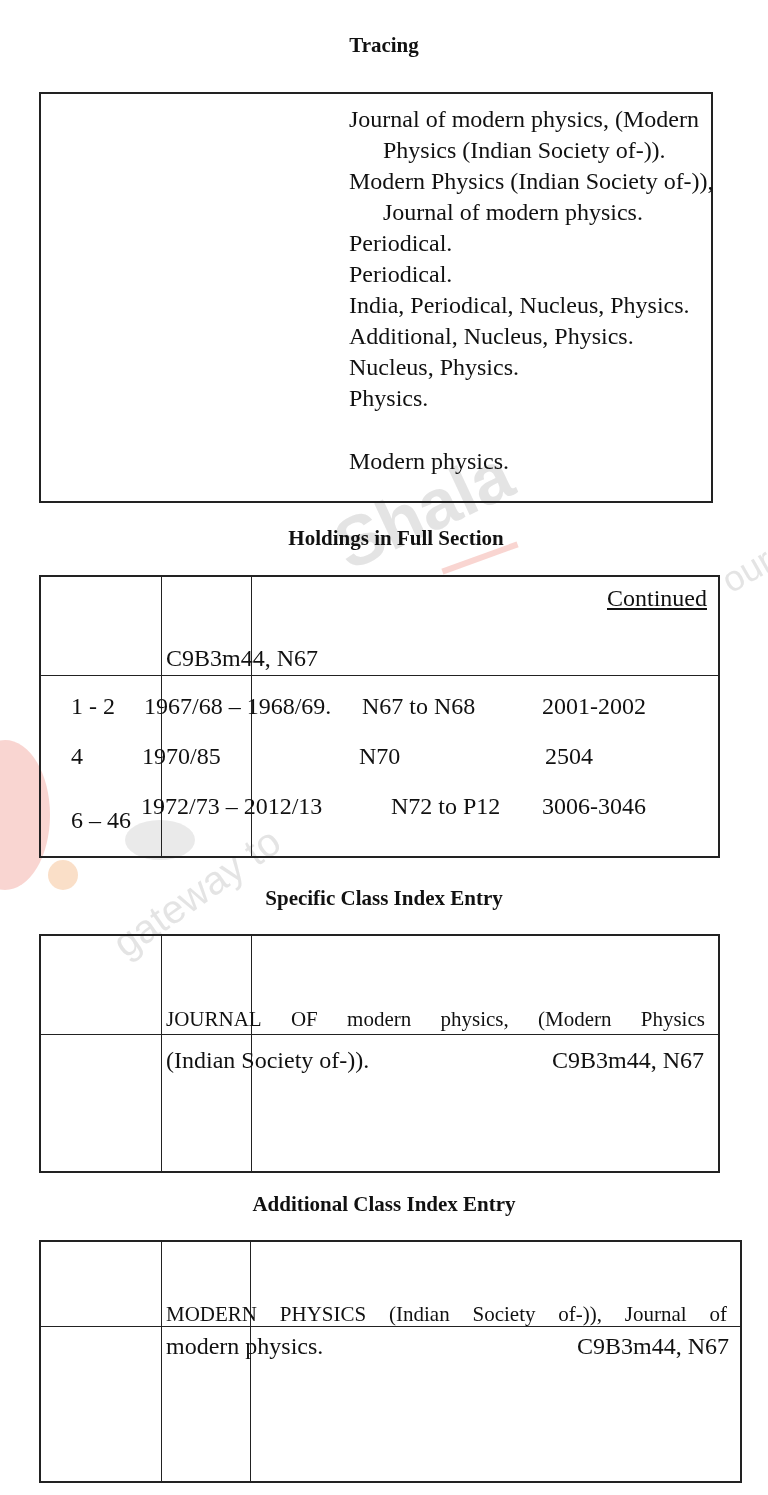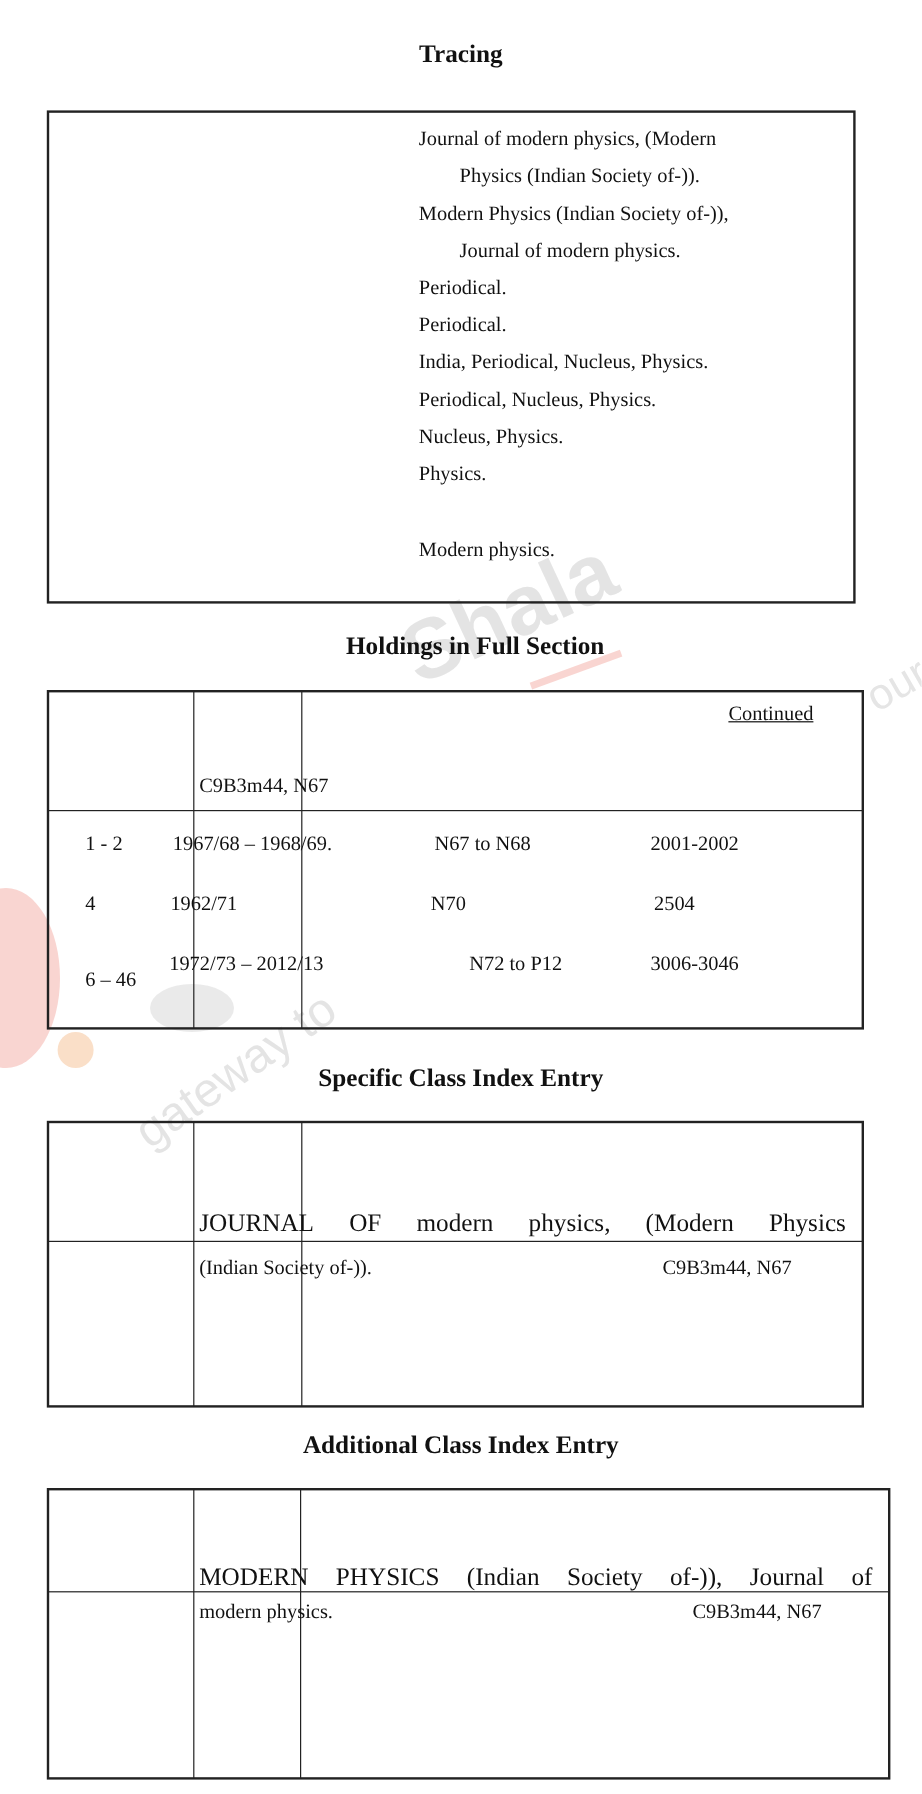--- a/index.html
+++ b/index.html
@@ -63,7 +63,7 @@
     }
     .line-text {
       position: absolute;
-      font-size: 17px;
+      font-size: 24px;
       white-space: nowrap;
       z-index: 3;
     }

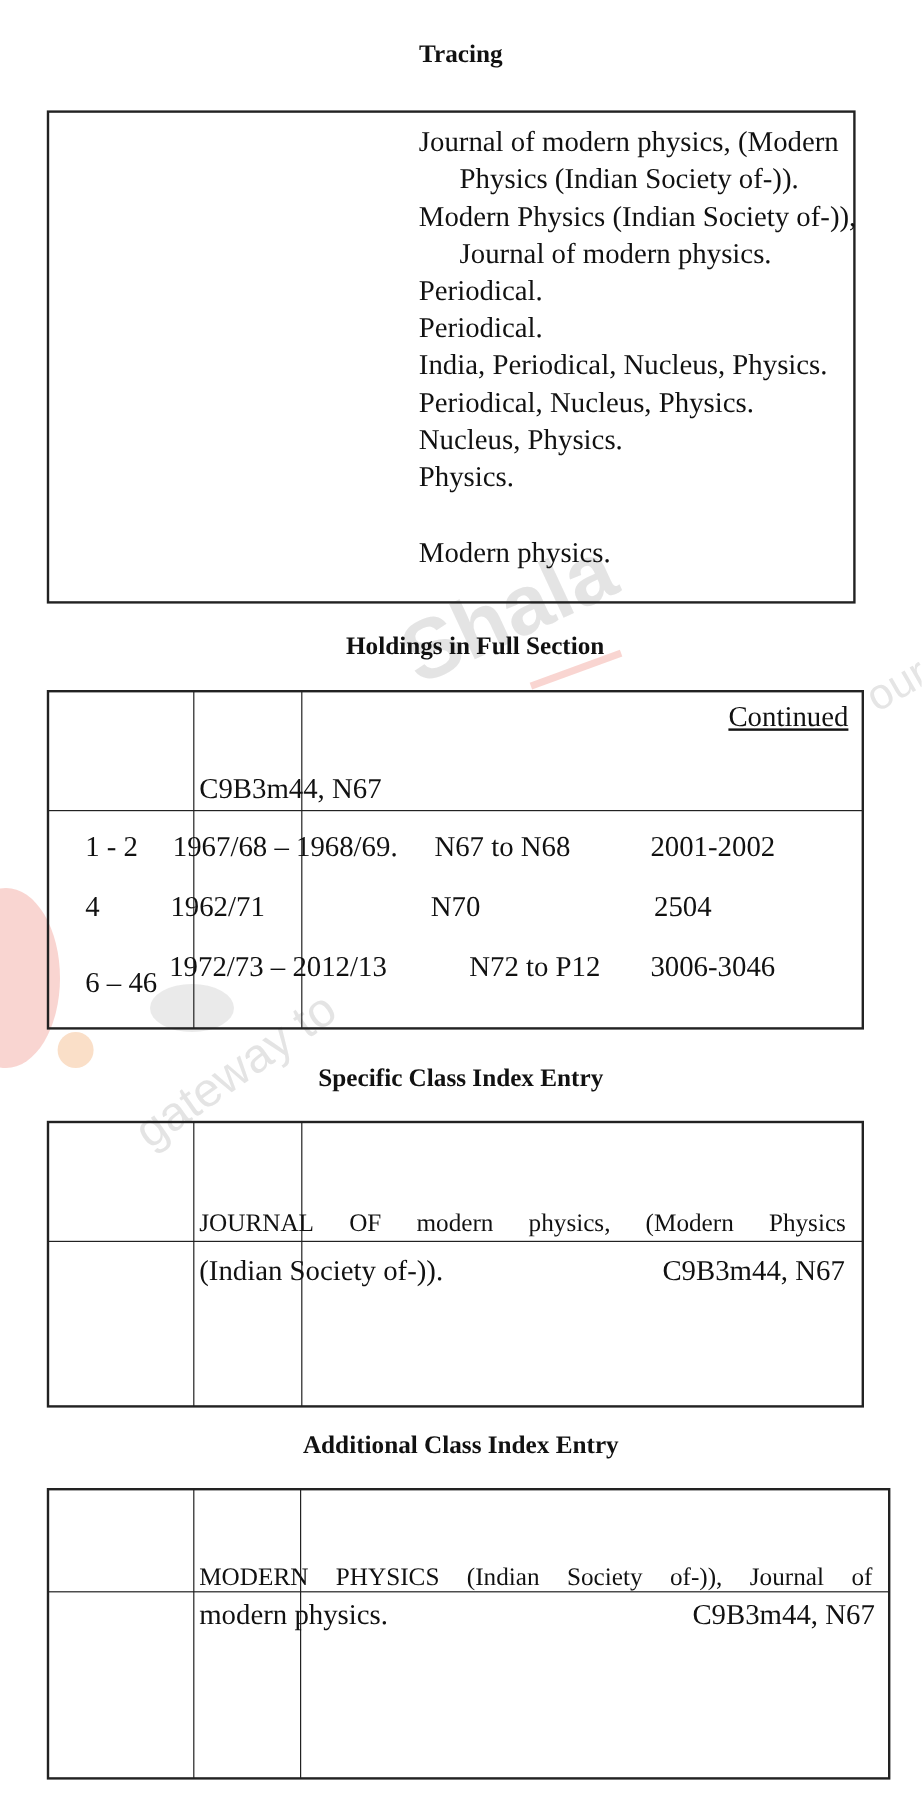--- a/index.html
+++ b/index.html
@@ -118,7 +118,7 @@
   <div class="line-text" style="left:349px;top:230px;">Periodical.</div>
   <div class="line-text" style="left:349px;top:261px;">Periodical.</div>
   <div class="line-text" style="left:349px;top:292px;">India, Periodical, Nucleus, Physics.</div>
-  <div class="line-text" style="left:349px;top:323px;">Periodical, Nucleus, Physics.</div>
+  <div class="line-text" style="left:349px;top:323px;">Additional, Nucleus, Physics.</div>
   <div class="line-text" style="left:349px;top:354px;">Nucleus, Physics.</div>
   <div class="line-text" style="left:349px;top:385px;">Physics.</div>
   <div class="line-text" style="left:349px;top:448px;">Modern physics.</div>

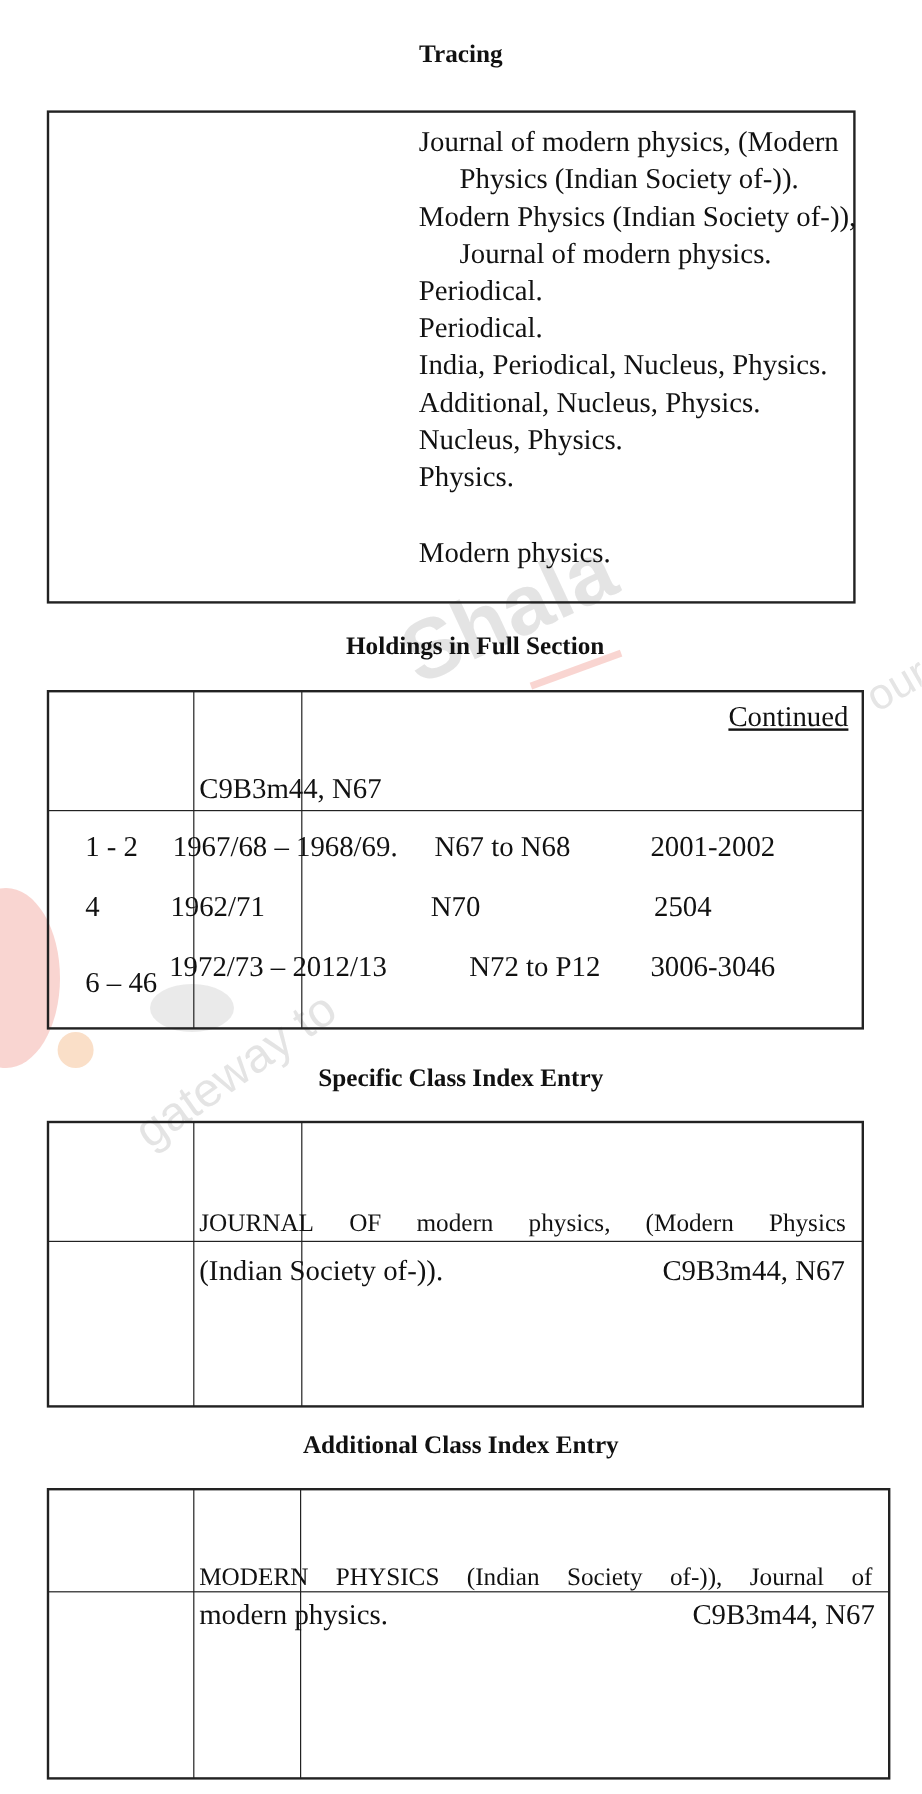--- a/index.html
+++ b/index.html
@@ -143,7 +143,7 @@
   </div>
   <div>
     <div class="line-text" style="left:71px;top:743px;">4</div>
-    <div class="line-text" style="left:142px;top:743px;">1962/71</div>
+    <div class="line-text" style="left:142px;top:743px;">1970/85</div>
     <div class="line-text" style="left:359px;top:743px;">N70</div>
     <div class="line-text" style="left:545px;top:743px;">2504</div>
   </div>

